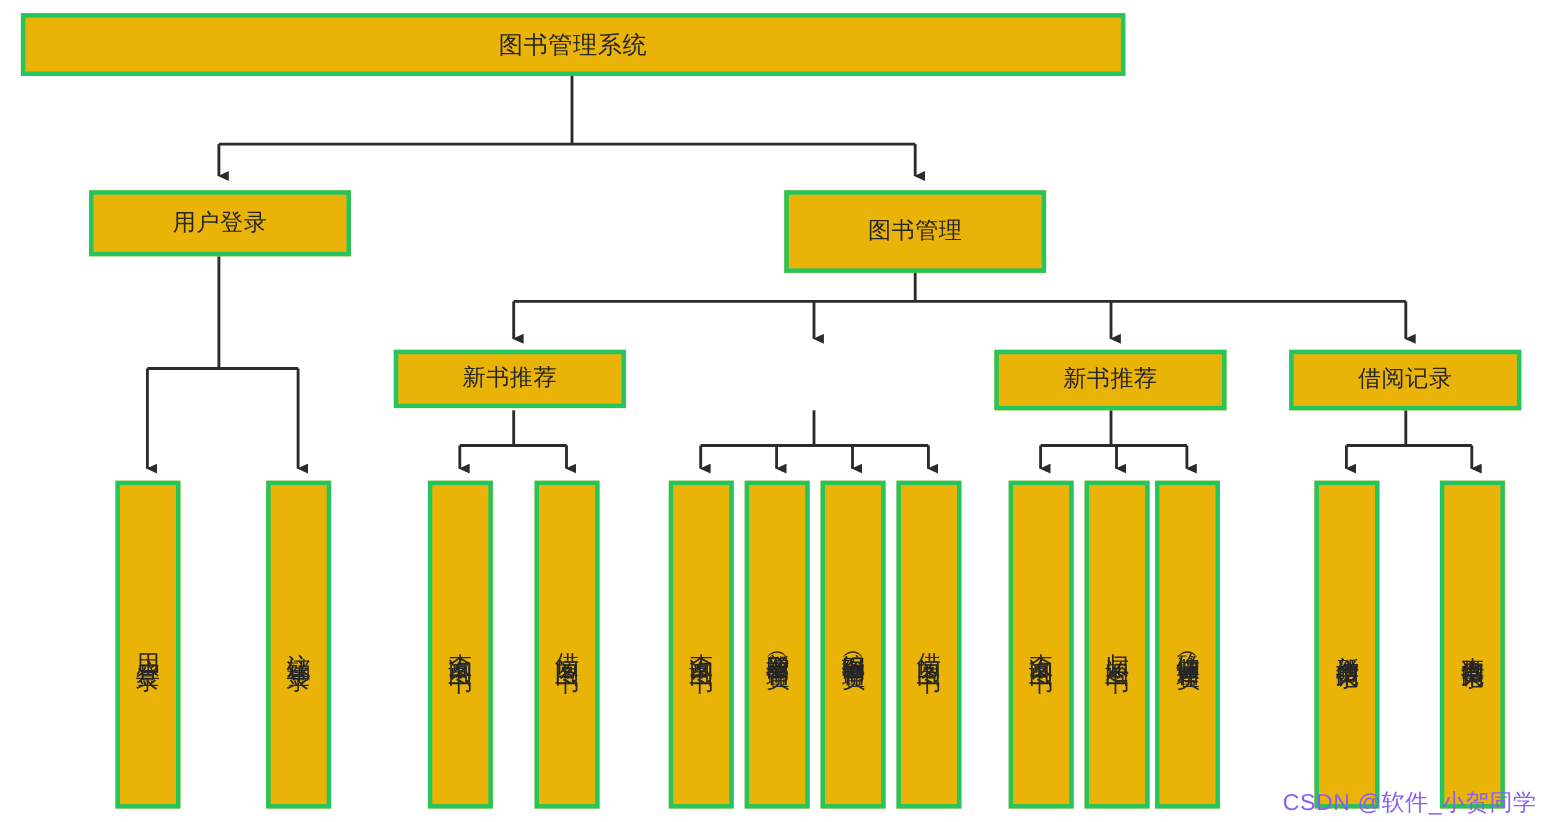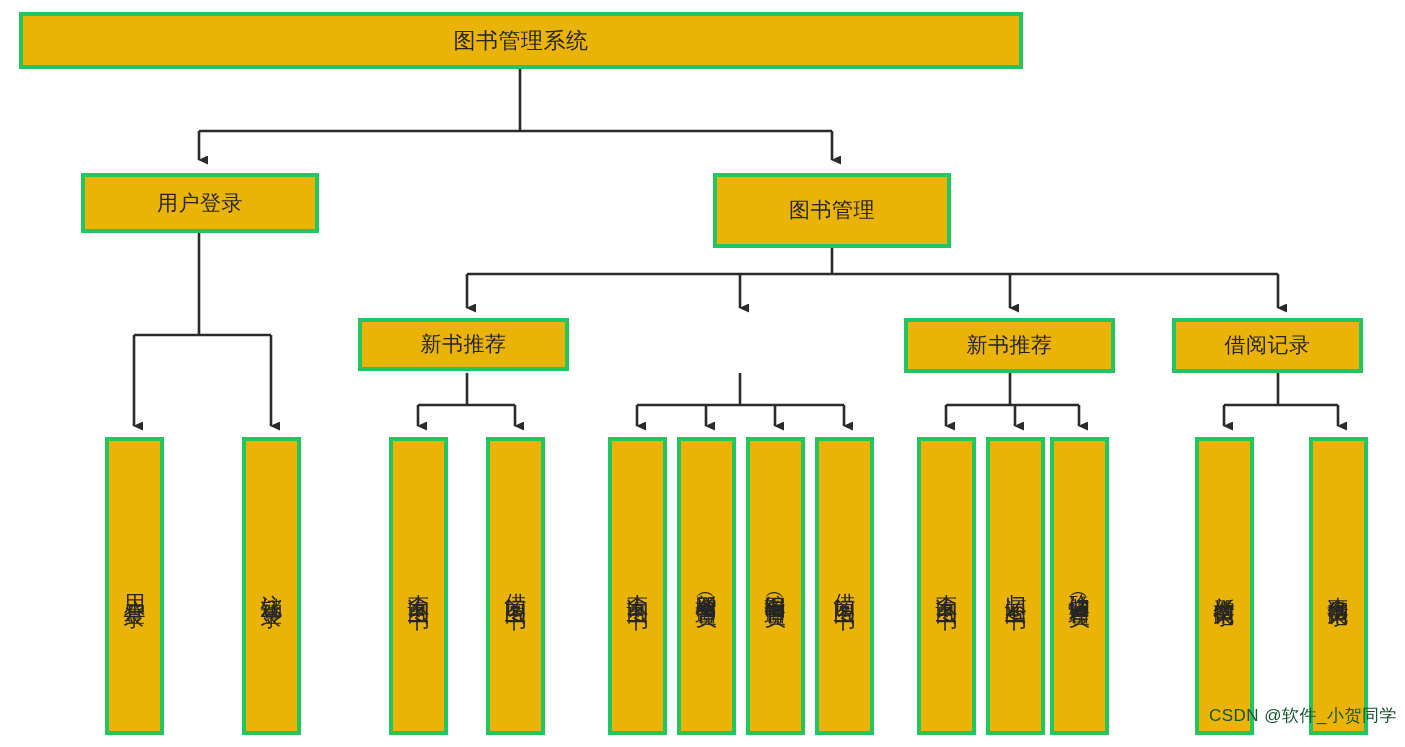--- a/index.html
+++ b/index.html
@@ -159,7 +159,7 @@
     <span class="node-label">新书推荐</span>
   </div>
 
-  <div class="node horiz" style="left:1172px; top:318px; width:191px; height:55px;">
+  <div class="node horiz" style="left:1172px; top:318px; width:211px; height:55px;">
     <span class="node-label">借阅记录</span>
   </div>
 

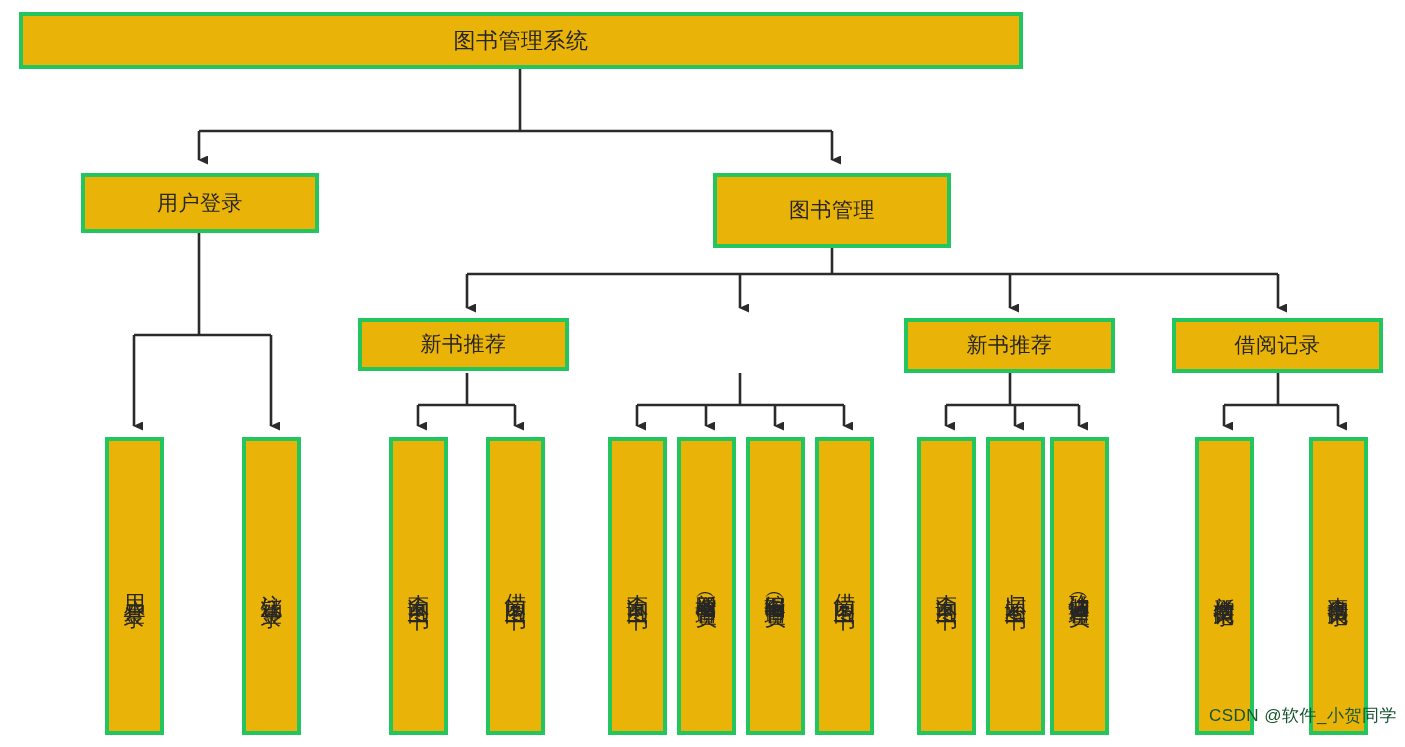--- a/index.html
+++ b/index.html
@@ -74,9 +74,9 @@
   #watermark {
     position: absolute;
     right: 8px;
-    bottom: 20px;
-    font-size: 17px;
-    color: #14532d;
+    bottom: 4px;
+    font-size: 21px;
+    color: #8b5cf6;
     letter-spacing: 0.5px;
     z-index: 5;
     white-space: nowrap;

